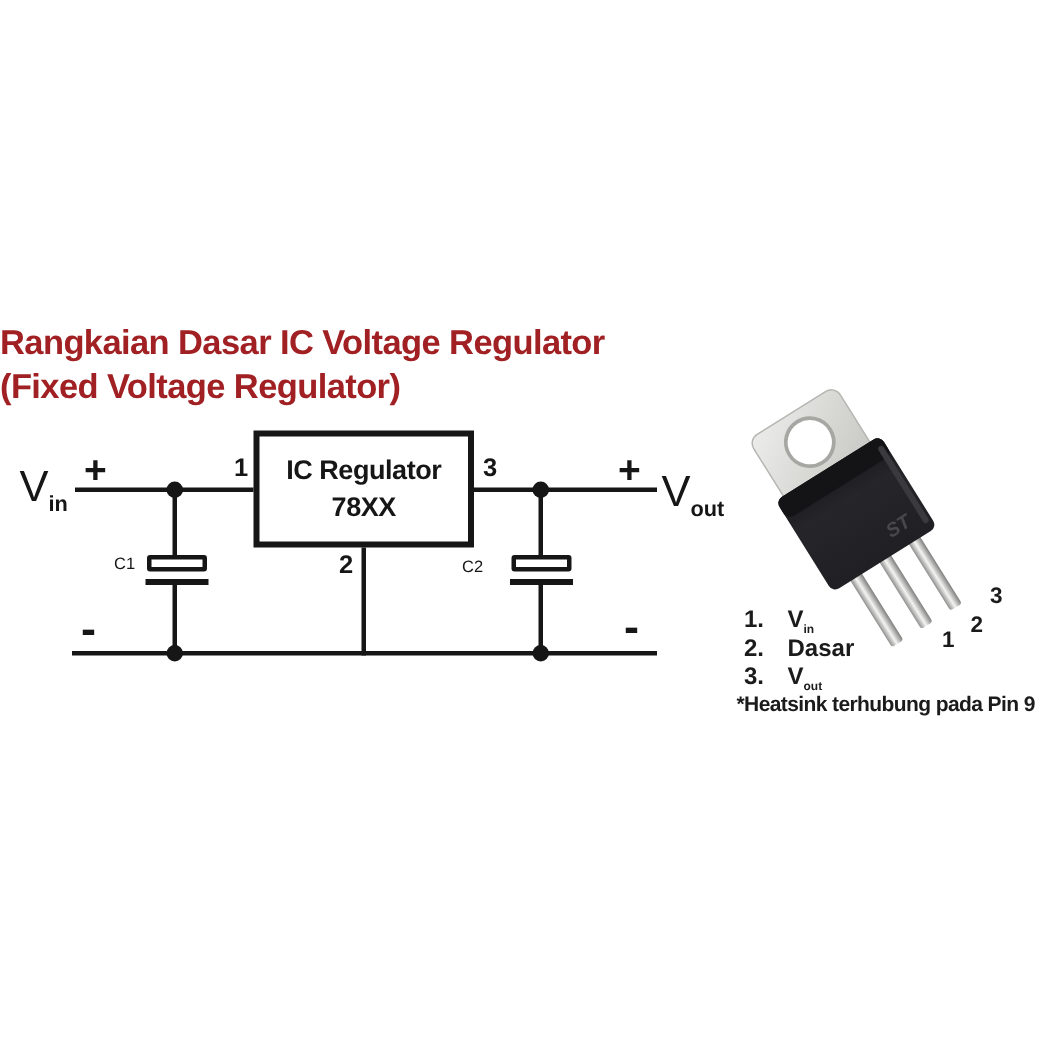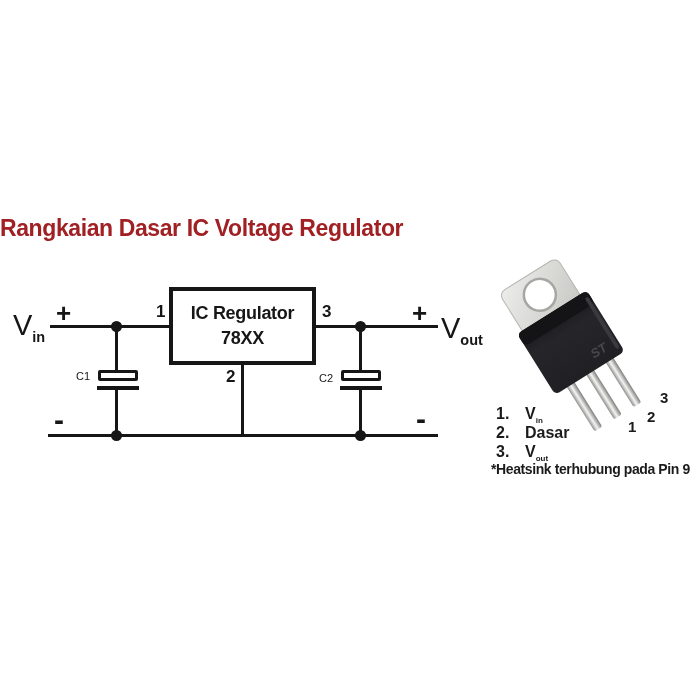--- a/index.html
+++ b/index.html
@@ -37,6 +37,7 @@
 
   <div class="title" style="color: rgb(161, 32, 35);">
     <div>Rangkaian Dasar IC Voltage Regulator</div>
+    <div>(Fixed Voltage Regulator)</div>
   </div>
 
   <div class="wire" style="left:50px;top:325px;width:121px;height:3px"></div>

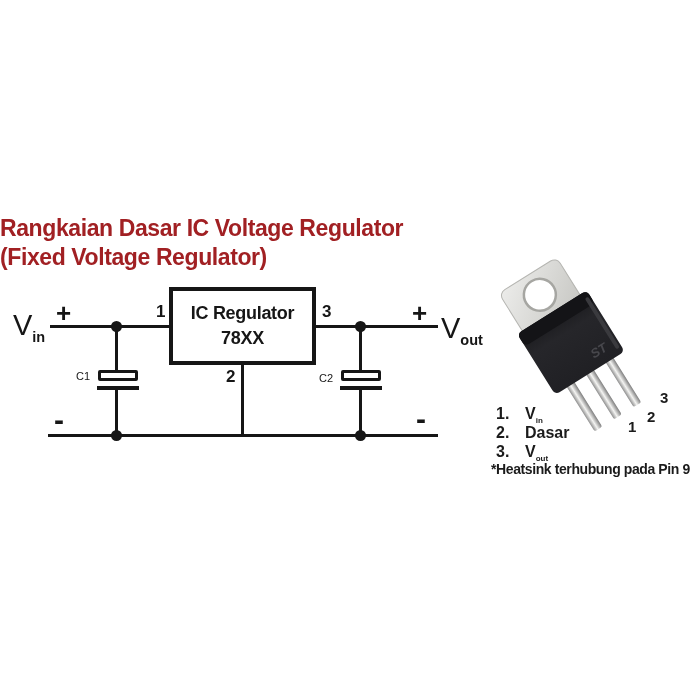--- a/index.html
+++ b/index.html
@@ -69,7 +69,7 @@
 
   <div class="plate-open" style="left:341px;top:370px"></div>
   <div class="plate-solid" style="left:340px;top:386px"></div>
-  <div class="lbl caplbl" style="left:319px;top:372px">C2</div>
+  <div class="lbl caplbl" style="left:308px;top:372px">C2</div>
 
   <div class="lbl sign" style="left:56px;top:300px">+</div>
   <div class="lbl sign" style="left:54px;top:407px;font-size:30px">-</div>

